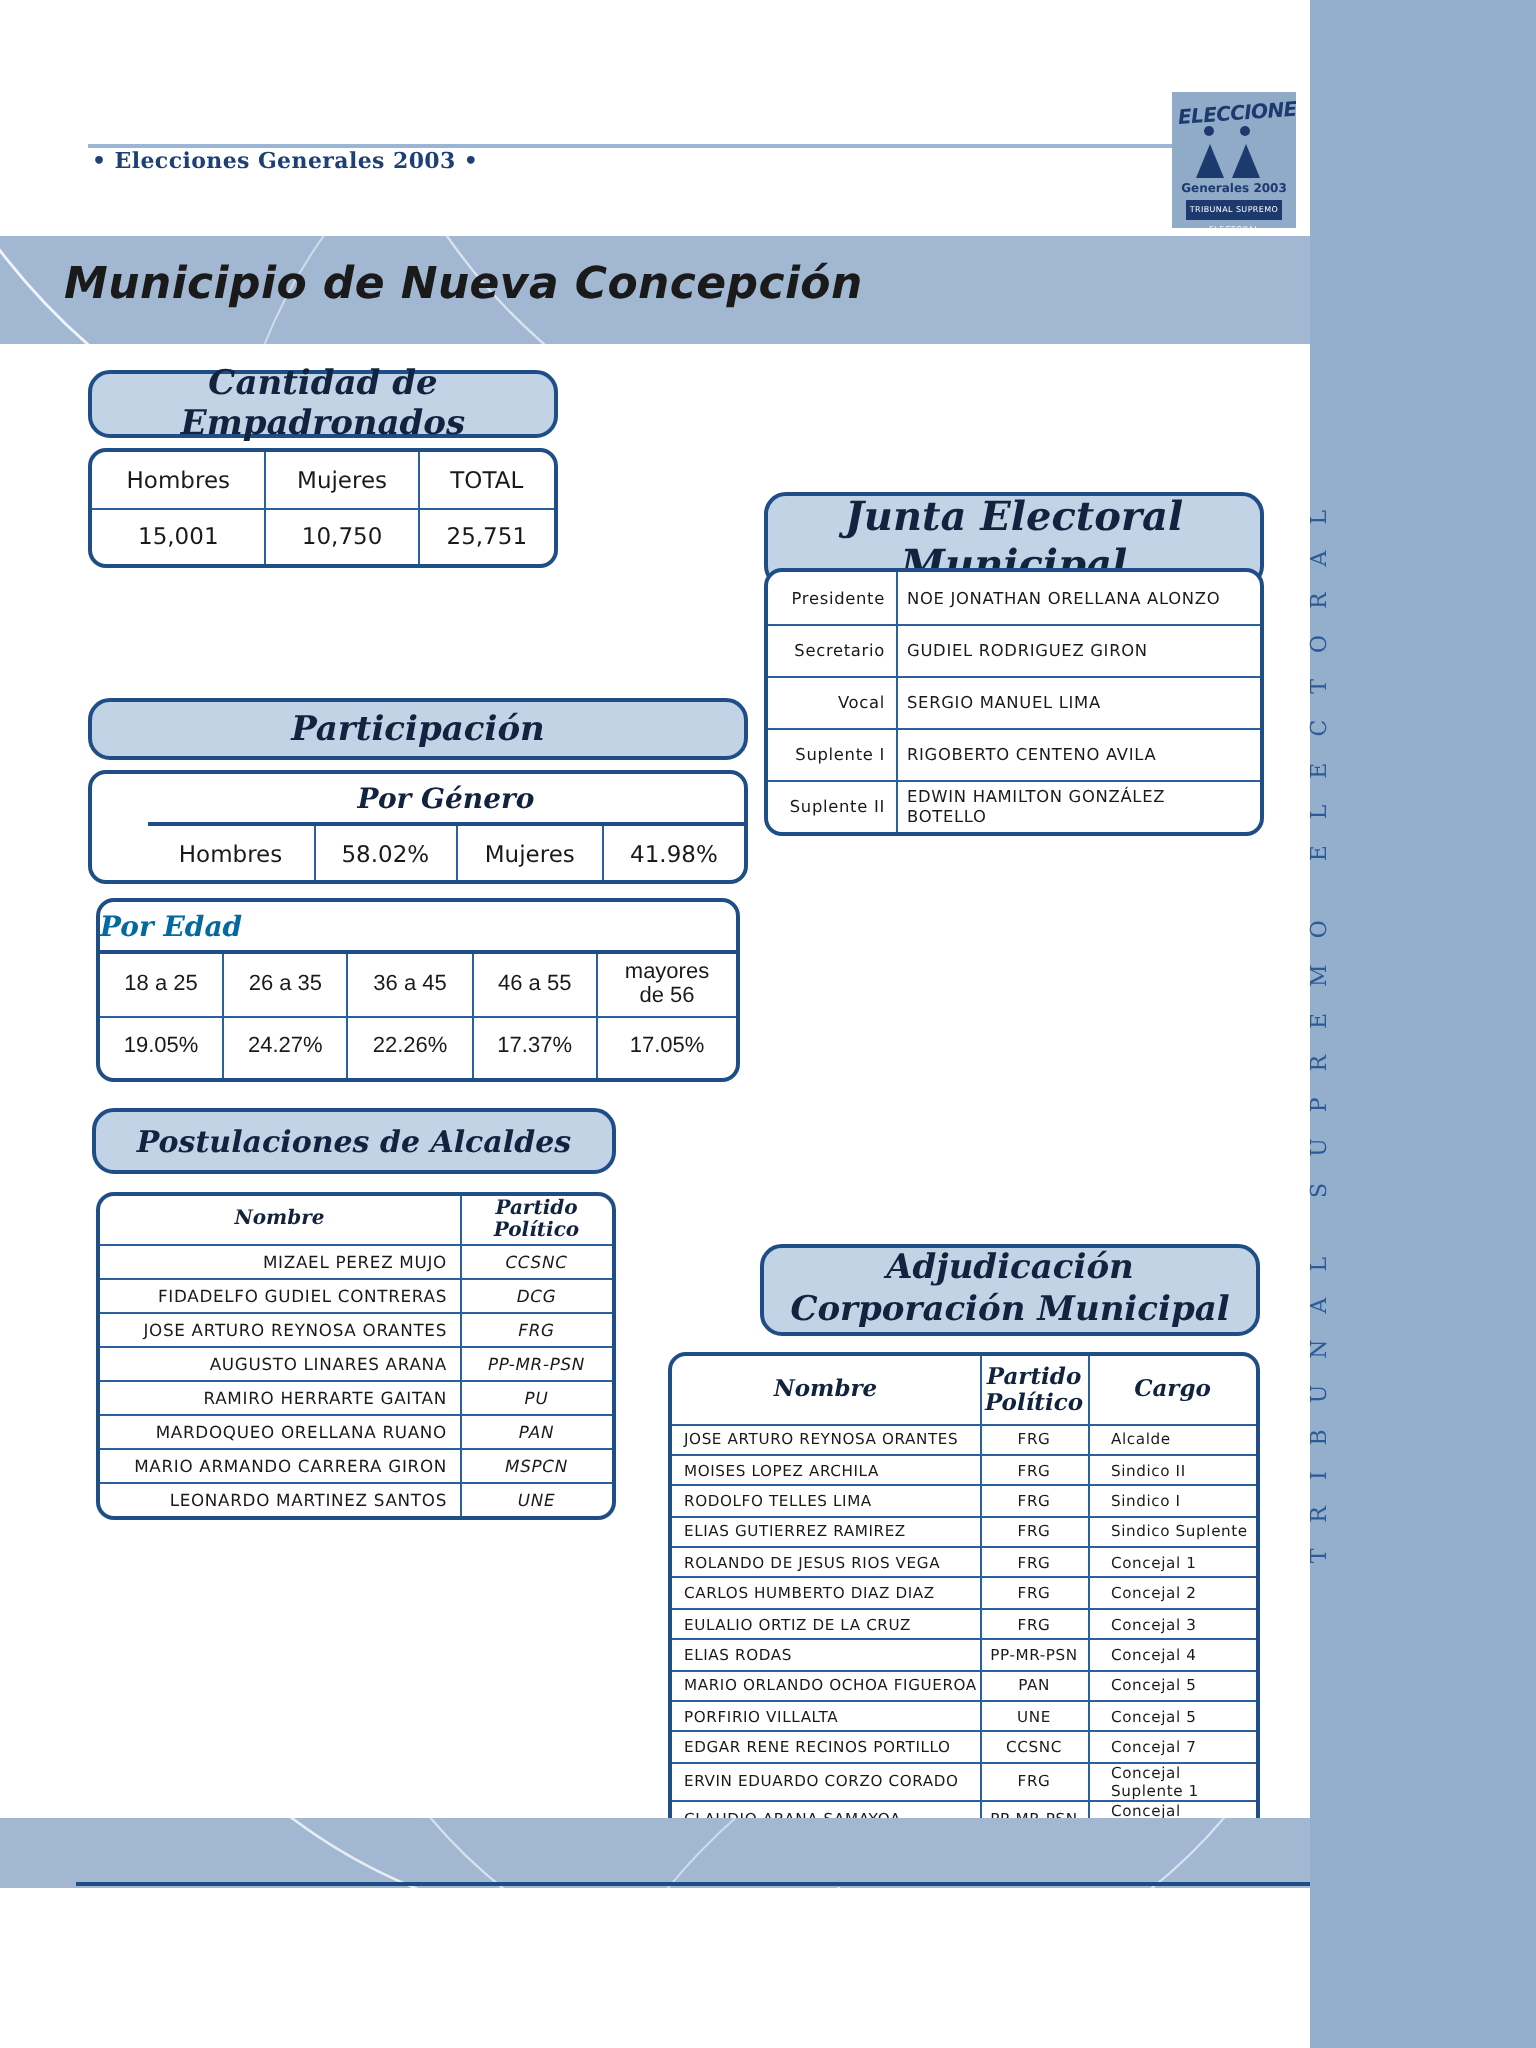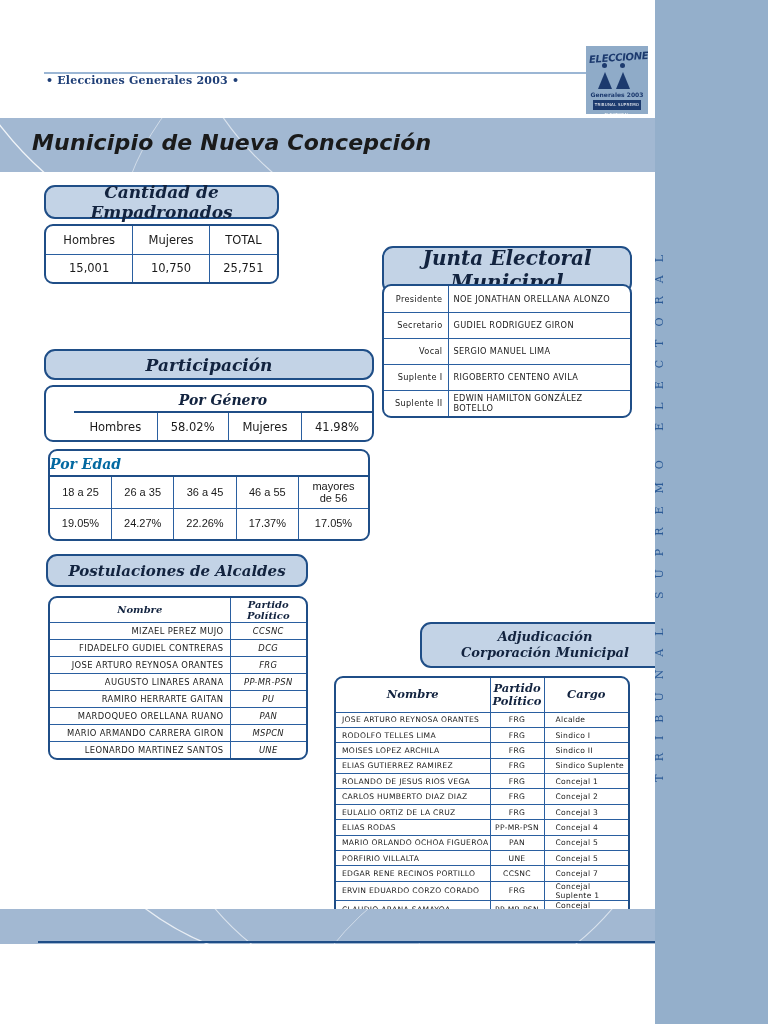--- a/index.html
+++ b/index.html
@@ -311,10 +311,9 @@
   .adj-pill {
     position: absolute; left: 380px; top: 622px;
     width: 250px; height: 46px;
-    font-size: 13px;
+    font-size: 17px;
     line-height: 1.25;
     flex-direction: column;
-    margin-left: 40px;
   }
   .adj-table {
     position: absolute; left: 334px; top: 676px;

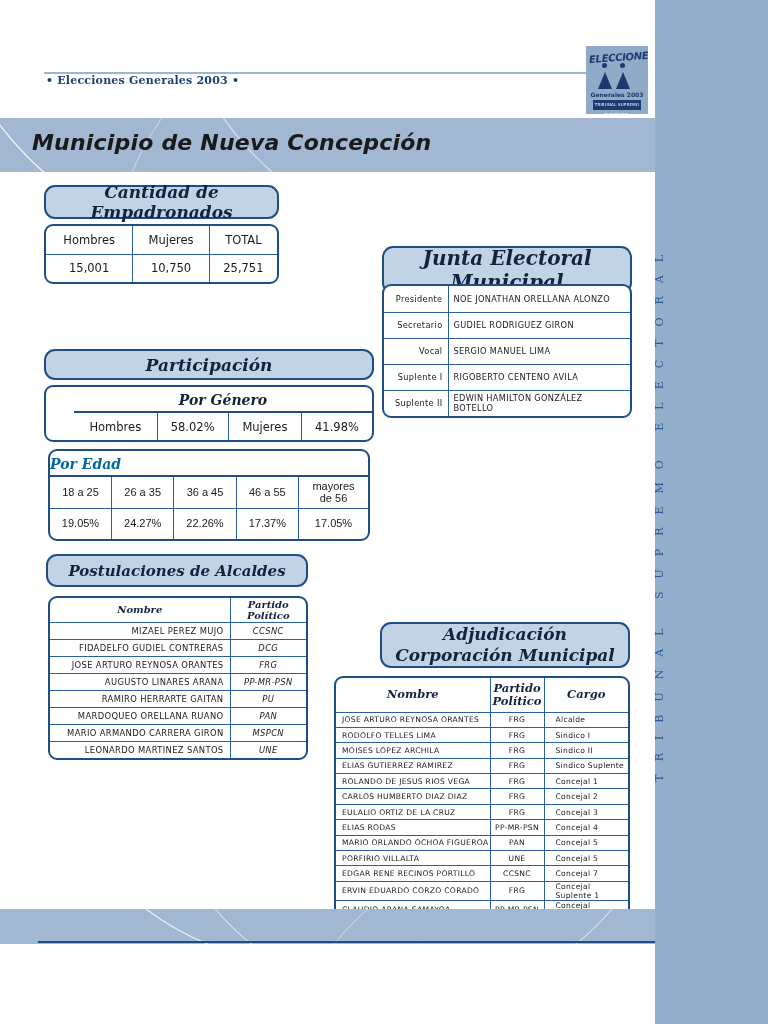--- a/index.html
+++ b/index.html
@@ -531,14 +531,14 @@
             <td class="cg">Alcalde</td>
           </tr>
       <tr>
+            <td class="nm">MOISES  LOPEZ  ARCHILA</td>
+            <td class="pp">FRG</td>
+            <td class="cg">Sindico  II</td>
+          </tr>
+      <tr>
             <td class="nm">RODOLFO  TELLES  LIMA</td>
             <td class="pp">FRG</td>
             <td class="cg">Sindico  I</td>
-          </tr>
-      <tr>
-            <td class="nm">MOISES  LOPEZ  ARCHILA</td>
-            <td class="pp">FRG</td>
-            <td class="cg">Sindico  II</td>
           </tr>
       <tr>
             <td class="nm">ELIAS  GUTIERREZ  RAMIREZ</td>

